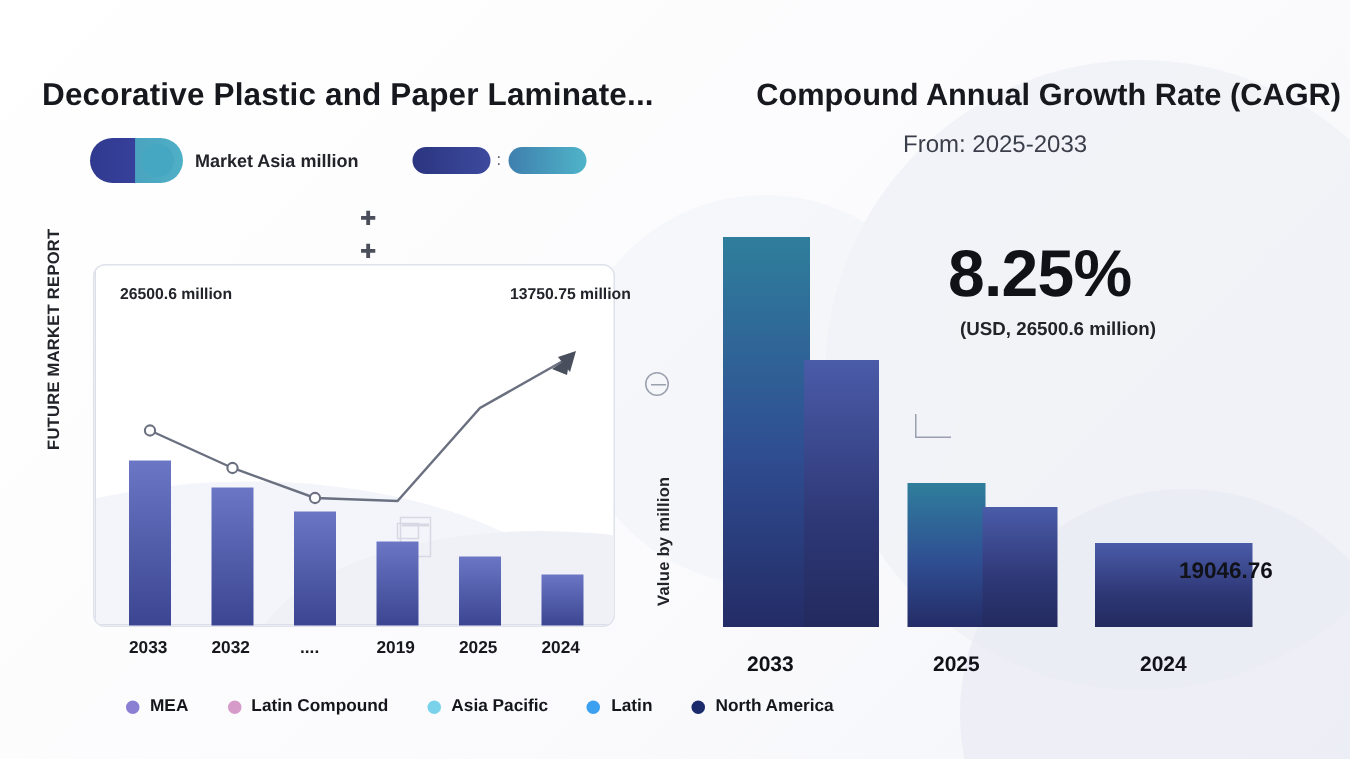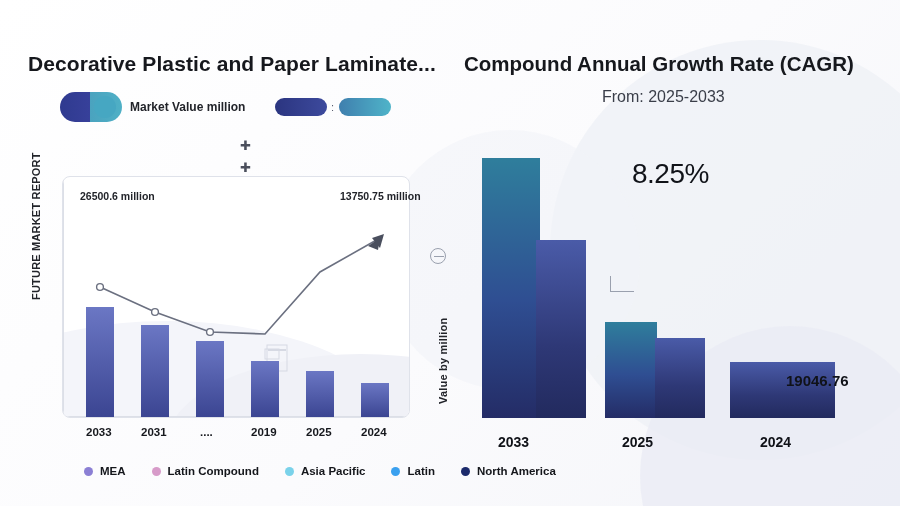--- a/index.html
+++ b/index.html
@@ -124,7 +124,7 @@
   .right { position:absolute; left:450px; top:0; width:450px; height:506px; }
   .title-right {
     position:absolute; left: 14px; top: 52px; width: 430px;
-    text-align:left; font-size: 20.5px; font-weight: bold; color:#16181d;
+    text-align:right; font-size: 20.5px; font-weight: bold; color:#16181d;
     white-space: nowrap;
   }
   .sub-right {

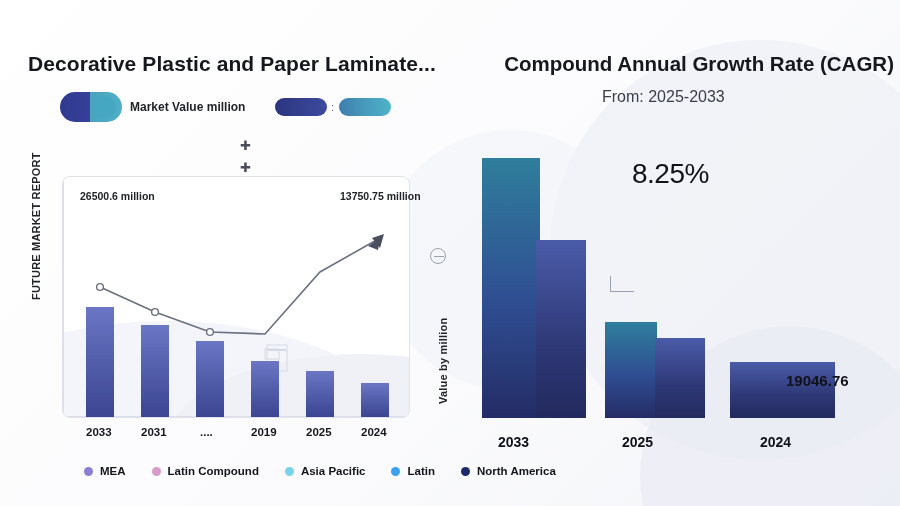--- a/index.html
+++ b/index.html
@@ -166,7 +166,7 @@
 
     <div class="legend-top">
       <span class="pill-ico"></span>
-      <span class="legend-top-label">Market Value million</span>
+      <span class="legend-top-label">Market Asia million</span>
     </div>
 
     <div class="legend-bars">

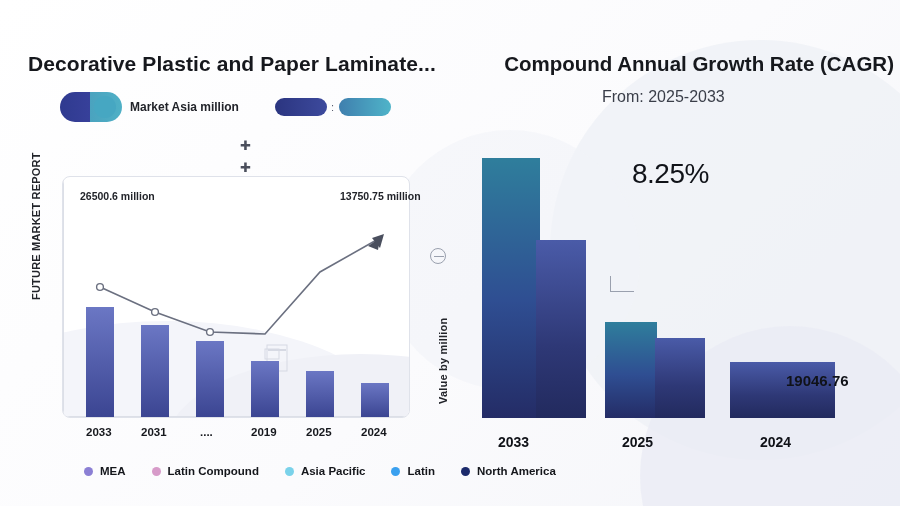--- a/index.html
+++ b/index.html
@@ -133,7 +133,7 @@
   }
   .cagr {
     position:absolute; left: 182px; top: 158px;
-    font-size: 28px; font-weight: normal; color:#101218; letter-spacing:-.5px;
+    font-size: 44px; font-weight: bold; color:#101218; letter-spacing:-.5px;
   }
   .cagr-sub {
     position:absolute; left: 190px; top: 212px;

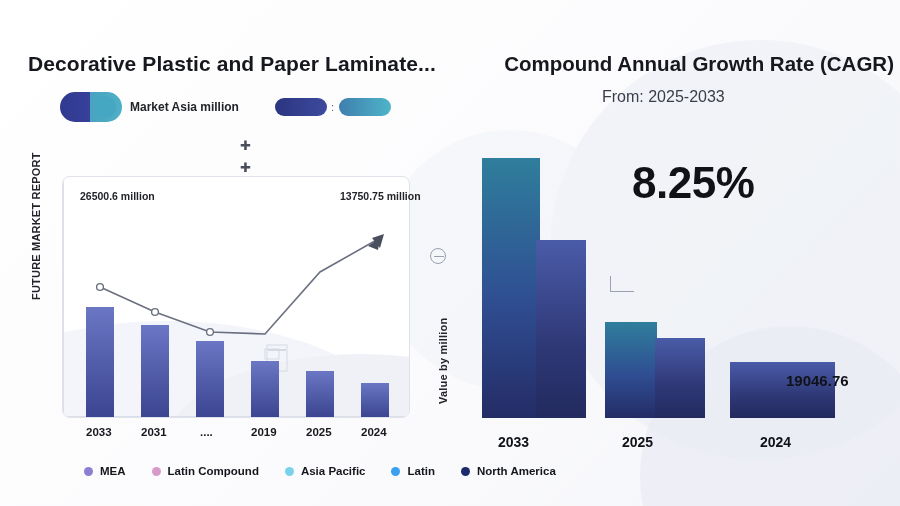--- a/index.html
+++ b/index.html
@@ -254,6 +254,7 @@
     <div class="sub-right">From: 2025-2033</div>
 
     <div class="cagr">8.25%</div>
+    <div class="cagr-sub">(USD, 26500.6 million)</div>
 
     <div class="rbar teal" style="left:32px; width:58px; height:260px;">
       <div class="fill" style="height:100%"></div>

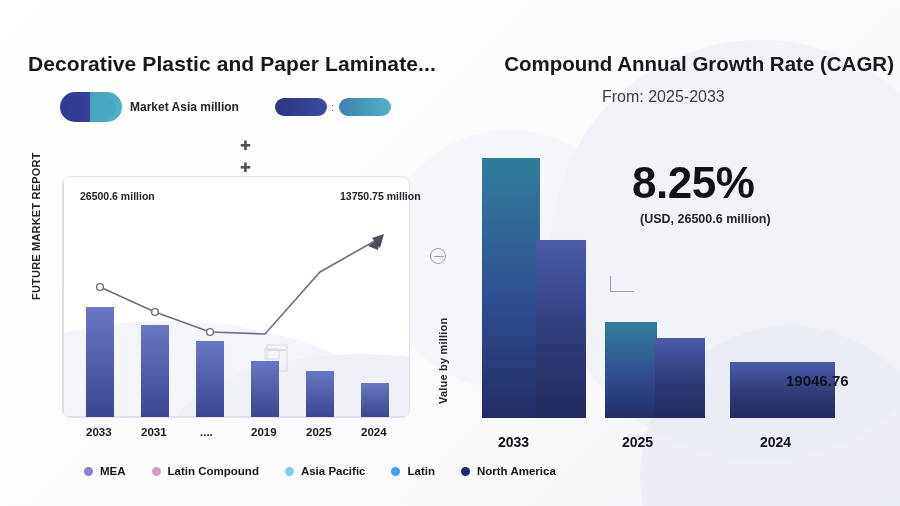--- a/index.html
+++ b/index.html
@@ -216,7 +216,7 @@
     </div>
 
     <div class="xlab-left" style="left:86px;">2033</div>
-    <div class="xlab-left" style="left:141px;">2031</div>
+    <div class="xlab-left" style="left:141px;">2032</div>
     <div class="xlab-left" style="left:200px;">....</div>
     <div class="xlab-left" style="left:251px;">2019</div>
     <div class="xlab-left" style="left:306px;">2025</div>

